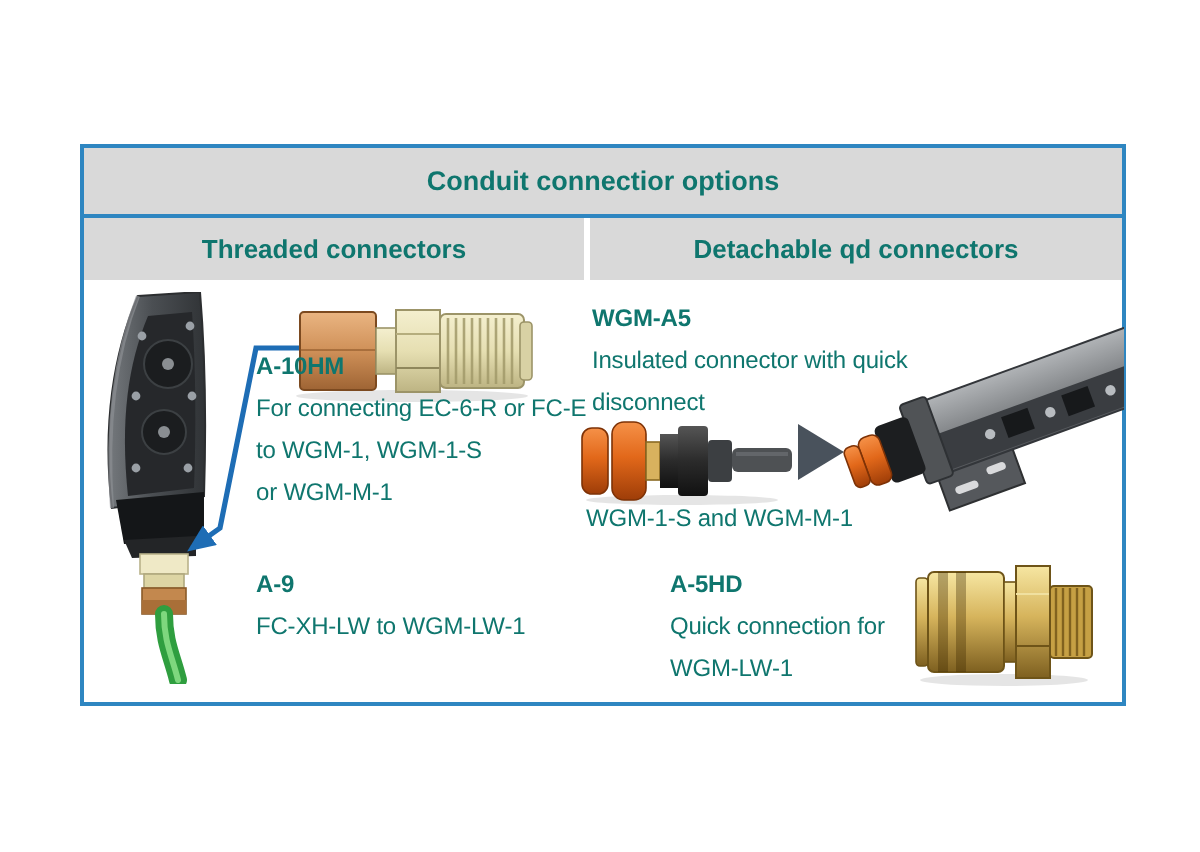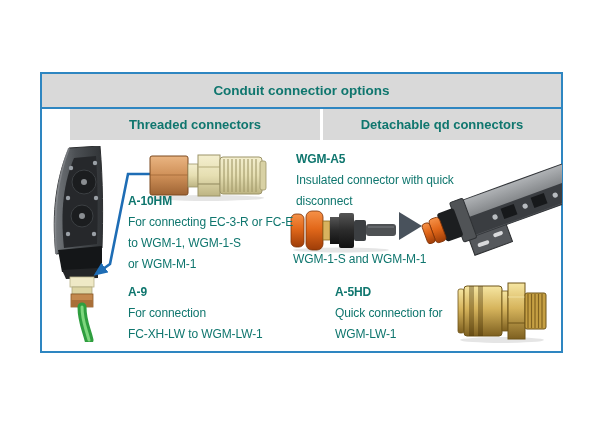--- a/index.html
+++ b/index.html
@@ -16,7 +16,7 @@
     display:flex;align-items:center;justify-content:center;
     font-weight:bold;font-size:13.5px;
   }
-  .header-row{height:31px;display:flex;background:#ffffff;padding-left:28px;}
+  .header-row{height:31px;display:flex;background:#ffffff;}
   .header-cell{
     background:#d9d9d9;display:flex;align-items:center;justify-content:center;
     font-weight:bold;font-size:13px;

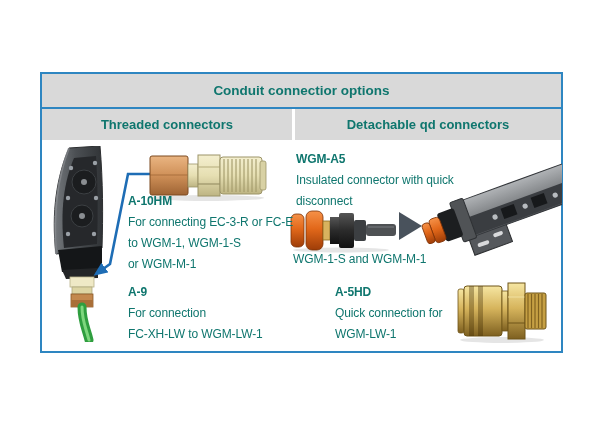--- a/index.html
+++ b/index.html
@@ -210,7 +210,7 @@
     </g>
   </svg>
 
-  <div class="txt" style="left:128px;top:191px;">
+  <div class="txt" style="left:128px;top:173px;">
     <div class="name">A-10HM</div>
     <div>For connecting EC-3-R or FC-E</div>
     <div>to WGM-1, WGM-1-S</div>

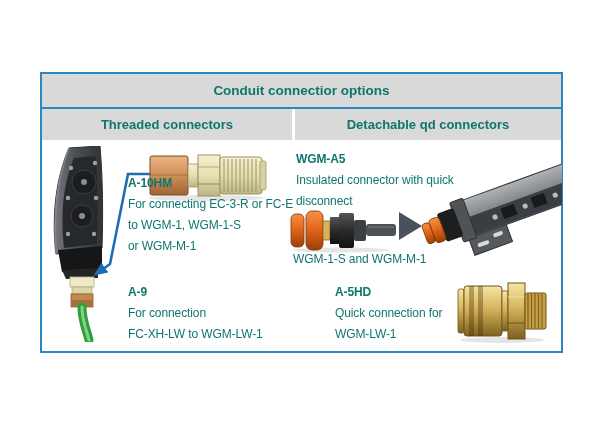--- a/index.html
+++ b/index.html
@@ -212,7 +212,7 @@
 
   <div class="txt" style="left:128px;top:173px;">
     <div class="name">A-10HM</div>
-    <div>For connecting EC-3-R or FC-E</div>
+    <div>For connecting EC-6-R or FC-E</div>
     <div>to WGM-1, WGM-1-S</div>
     <div>or WGM-M-1</div>
   </div>

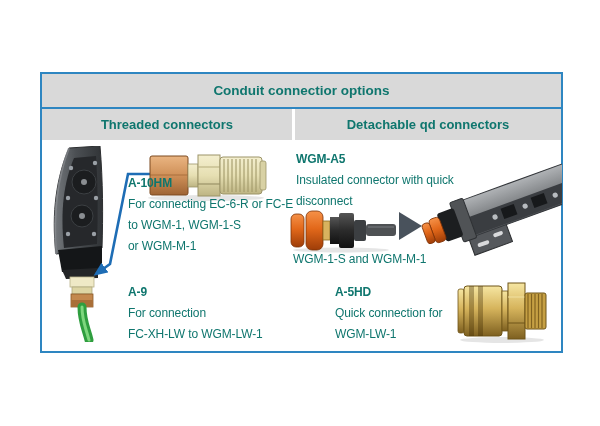--- a/index.html
+++ b/index.html
@@ -219,7 +219,6 @@
 
   <div class="txt" style="left:128px;top:282px;">
     <div class="name">A-9</div>
-    <div>For connection</div>
     <div>FC-XH-LW to WGM-LW-1</div>
   </div>
 

